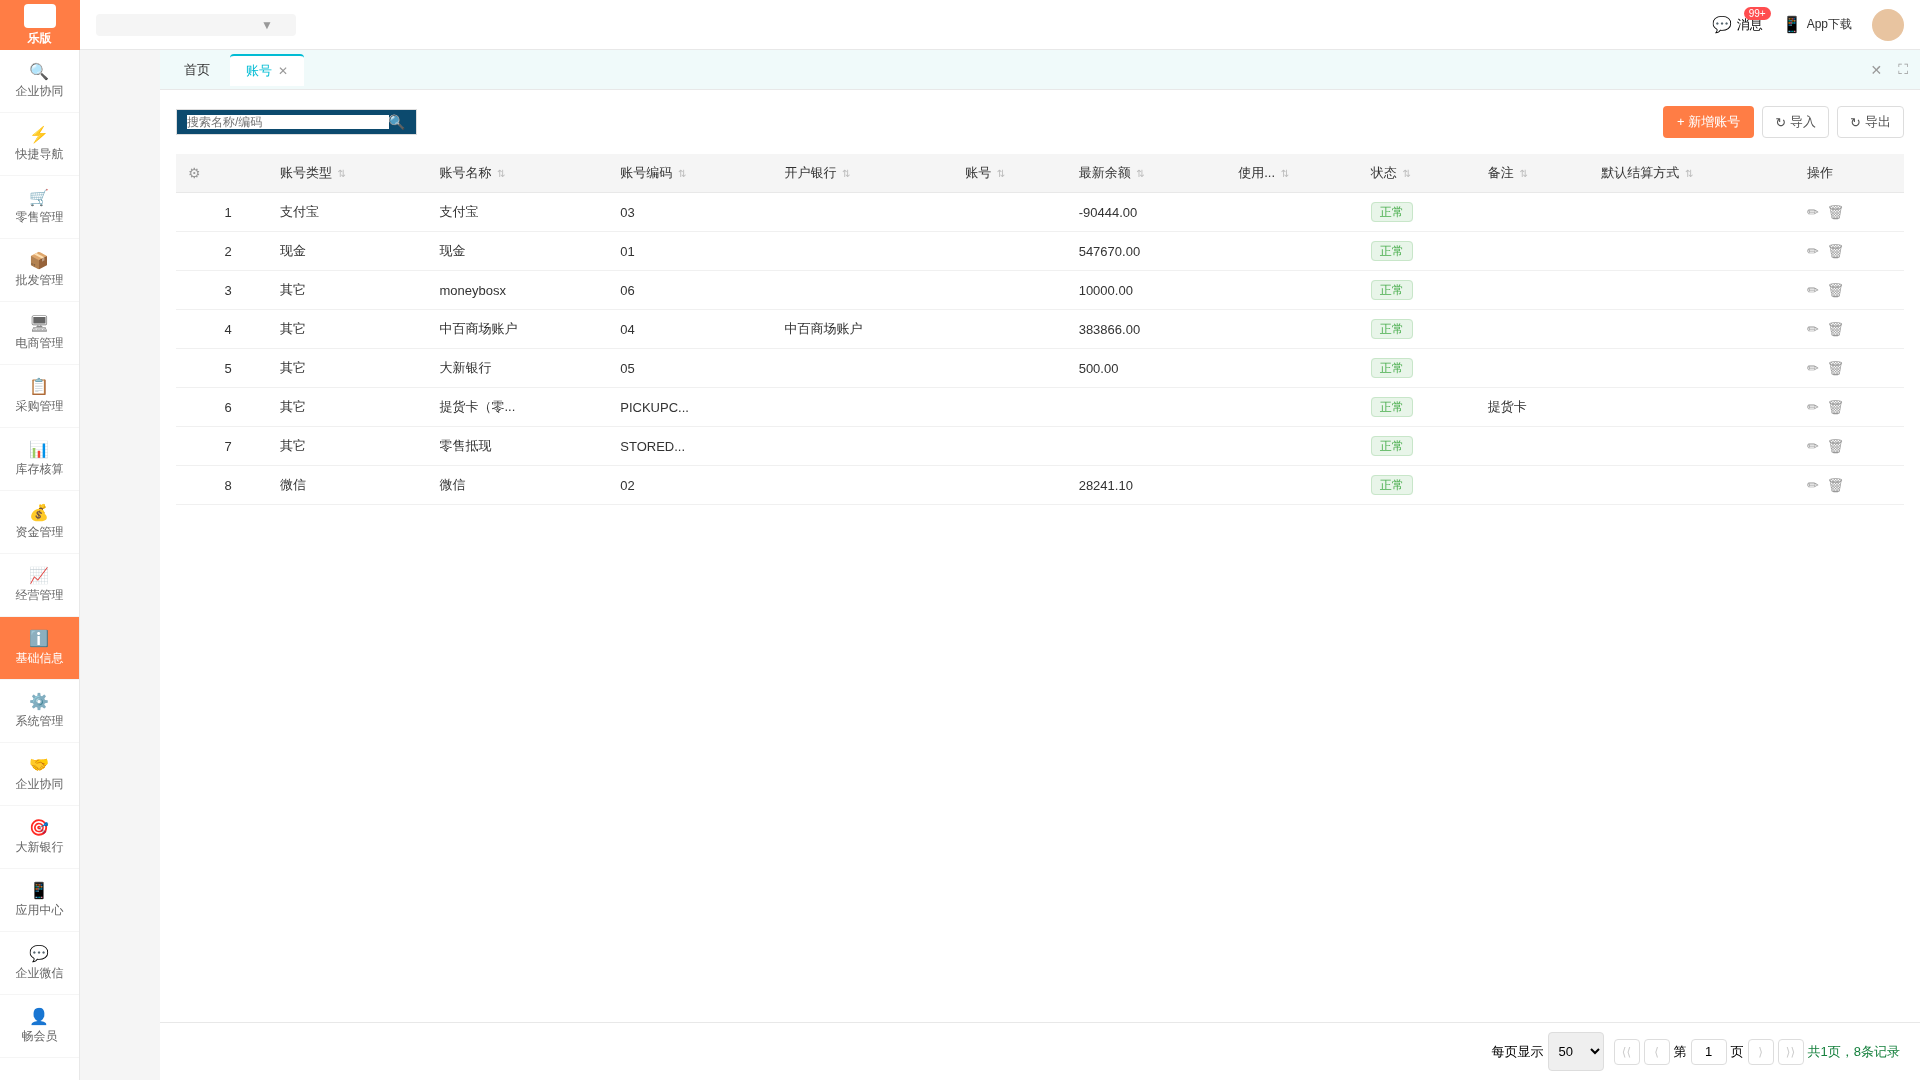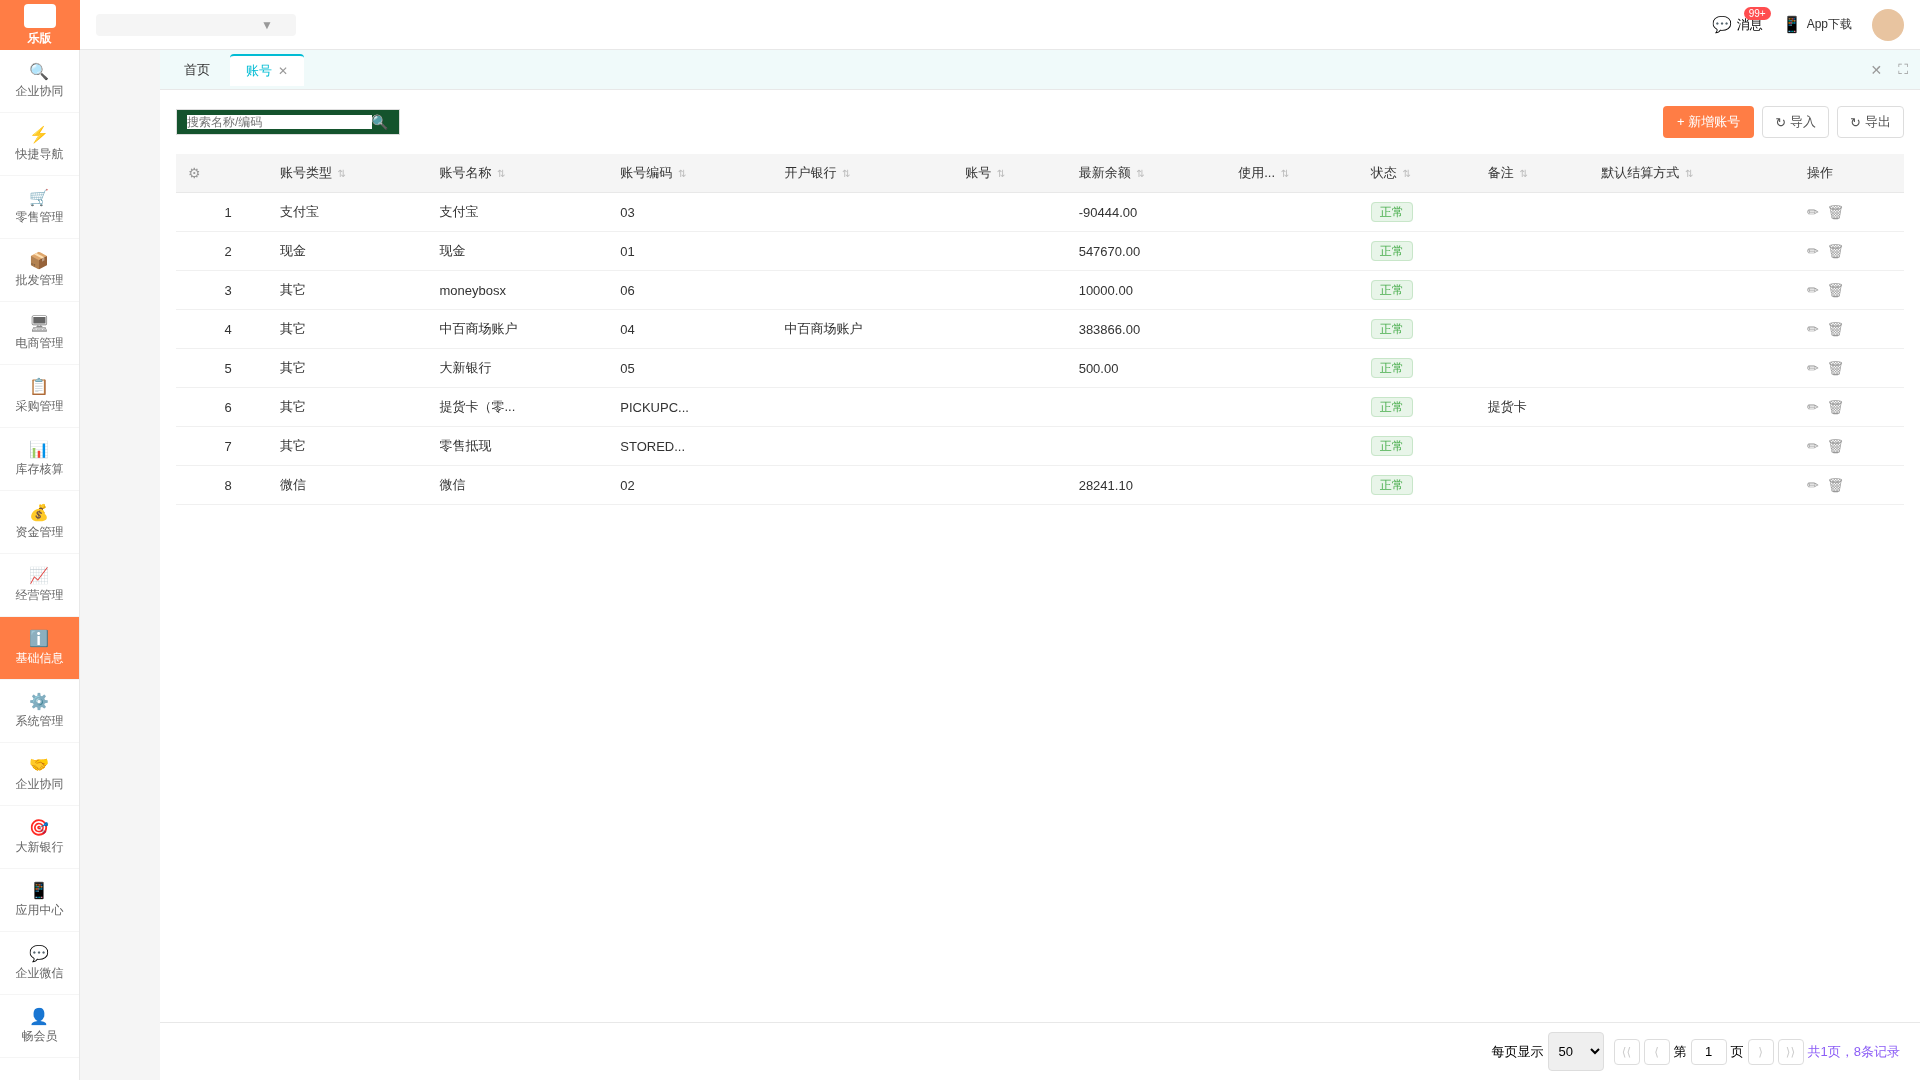--- a/index.html
+++ b/index.html
@@ -185,8 +185,8 @@
       border: 1px solid #ddd;
       border-radius: 0;
       padding: 4px 10px;
-      width: 224px;
-      background: #14532d;
+      width: 241px;
+      background: #0c4a6e;
     }
     .search-box input {
       border: none;

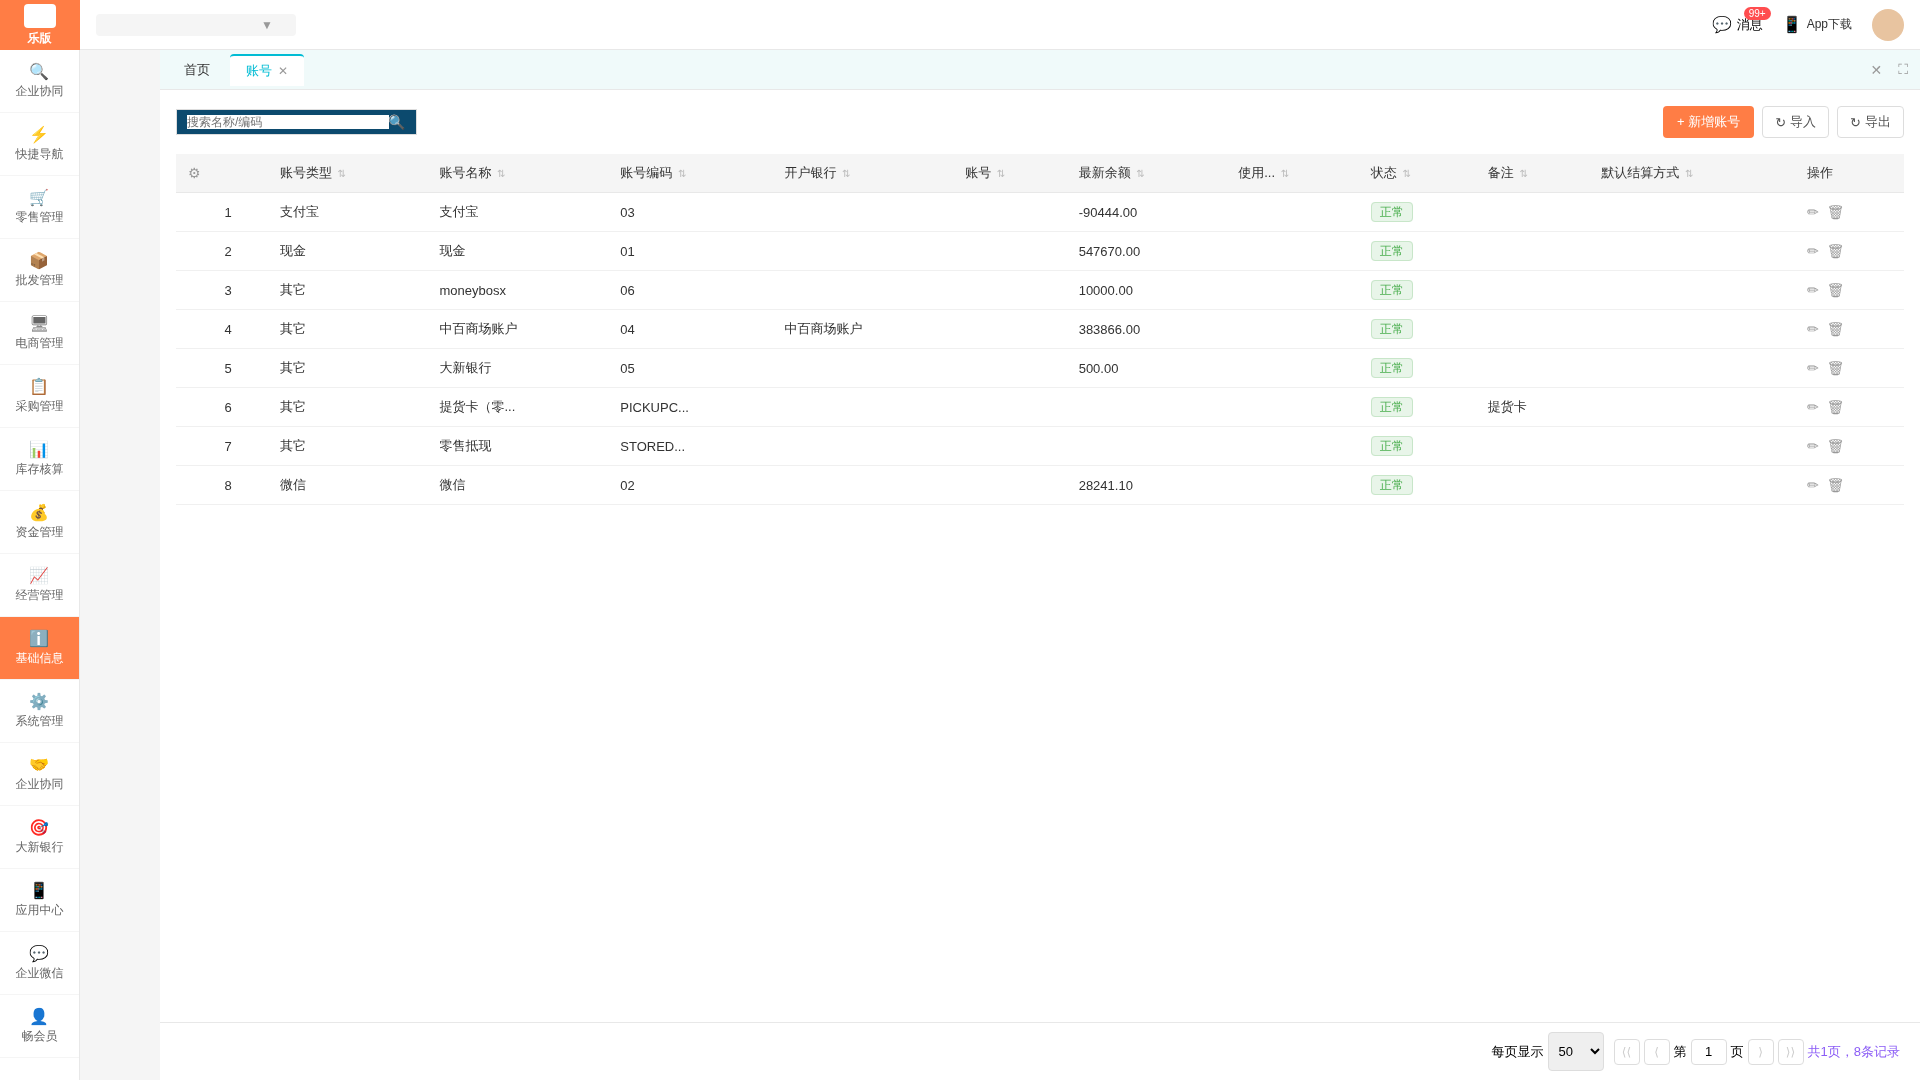--- a/index.html
+++ b/index.html
@@ -317,7 +317,7 @@
       font-size: 13px;
       outline: none;
     }
-    .page-info { color: #8b5cf6; }
+    .page-info { color: #15803d; }
 
     
     .tab-bar-right { margin-left: auto; display: flex; gap: 8px; }

